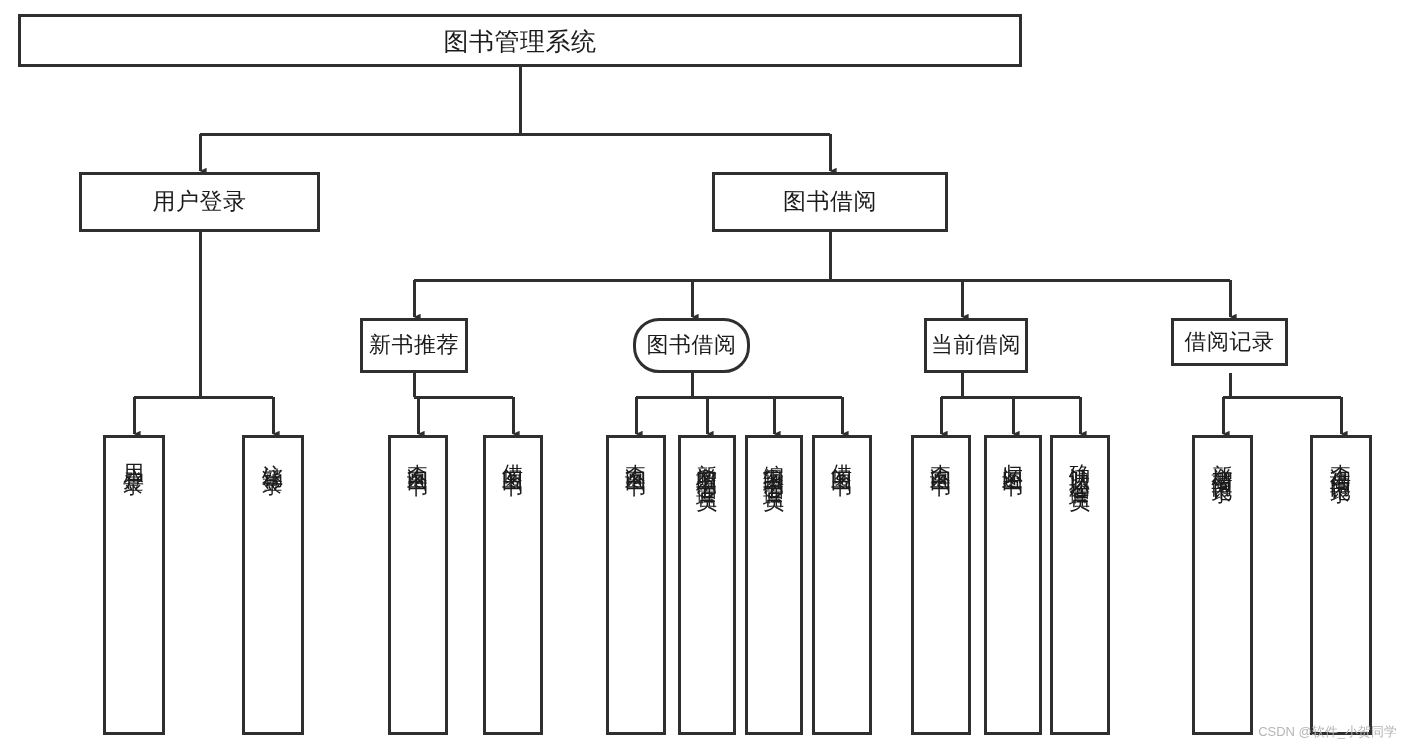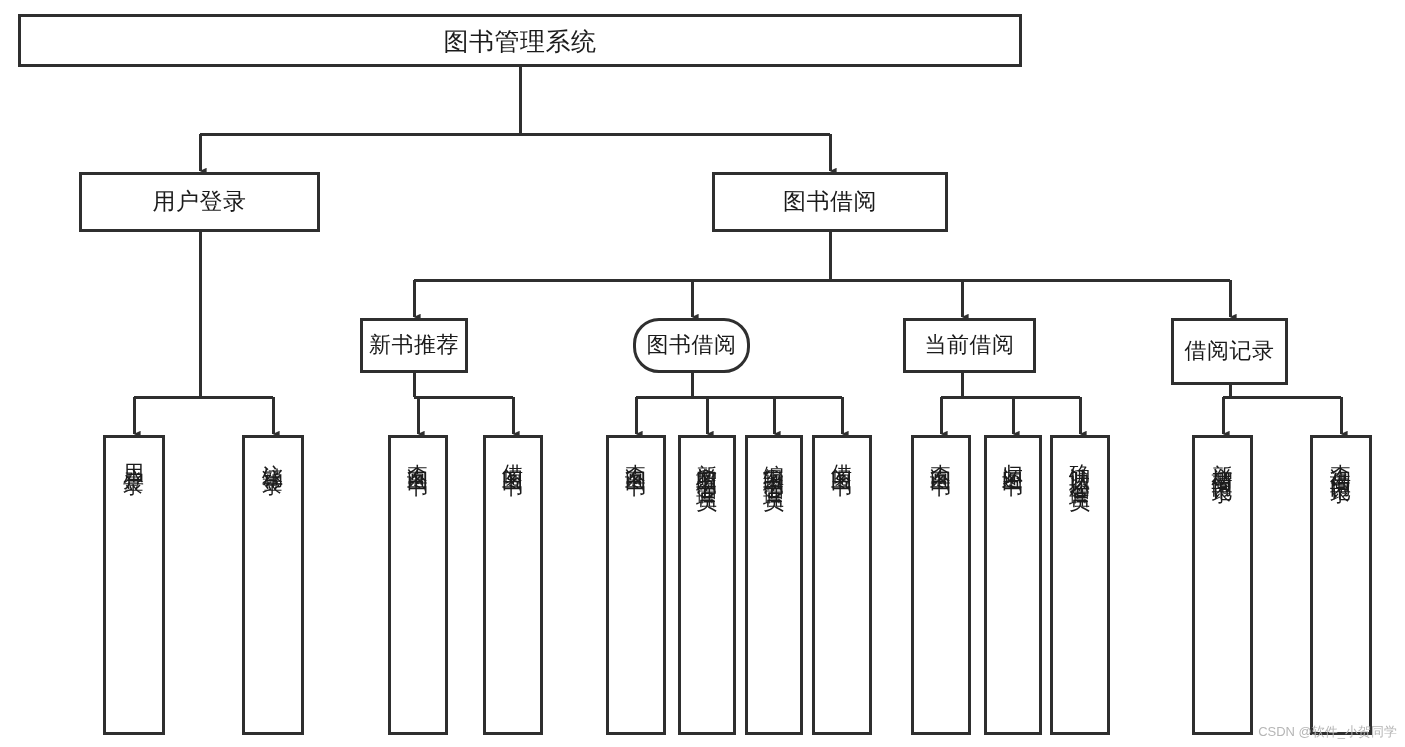--- a/index.html
+++ b/index.html
@@ -135,7 +135,7 @@
       <div class="node lvl2 horiz" style="left: 633px; top: 318px; width: 117px; height: 55px; border-radius: 26px;">
         <span class="node-label">图书借阅</span>
       </div>
-      <div class="node lvl2 horiz" style="left: 903px; top: 318px; width: 133px; height: 55px;">
+      <div class="node lvl2 horiz" style="left: 924px; top: 318px; width: 104px; height: 55px;">
         <span class="node-label">当前借阅</span>
       </div>
       <div class="node lvl2 horiz" style="left: 1171px; top: 318px; width: 117px; height: 67px;">

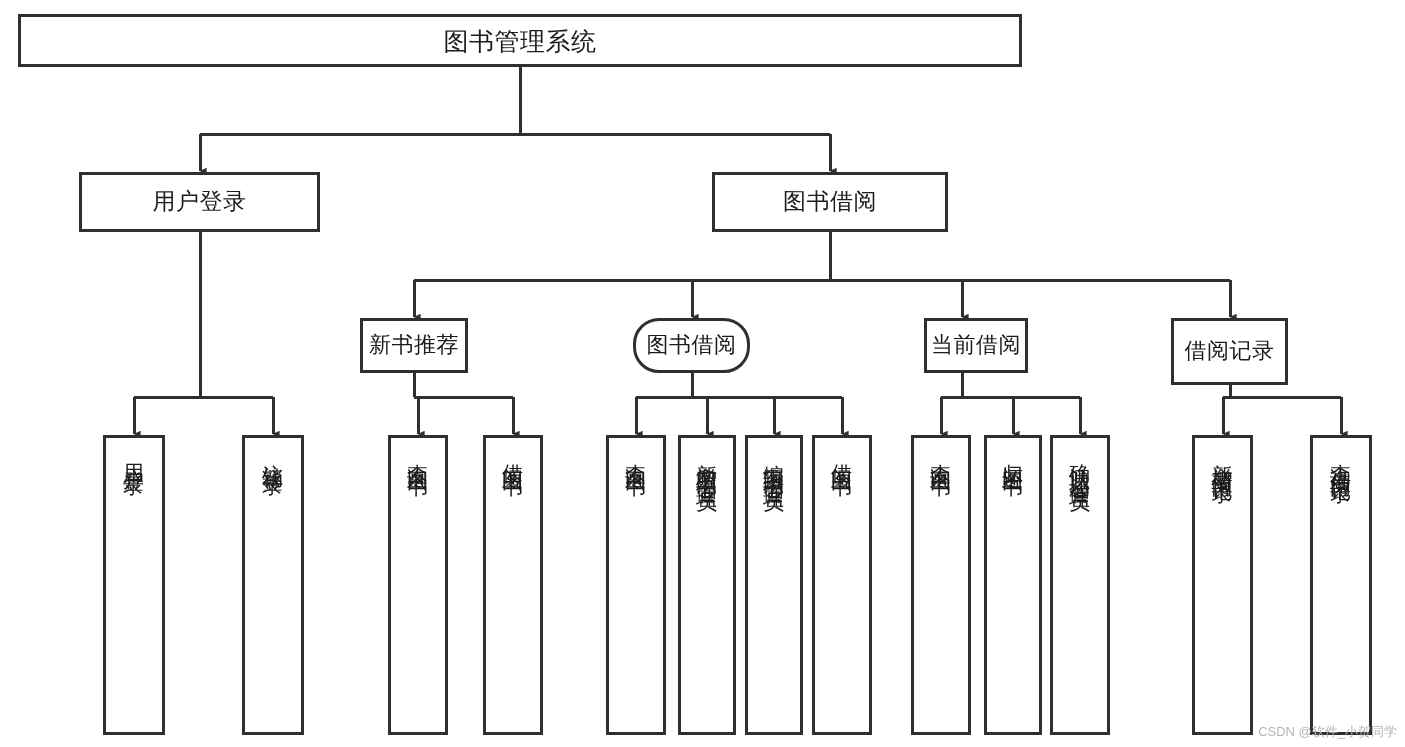--- a/index.html
+++ b/index.html
@@ -138,7 +138,7 @@
       <div class="node lvl2 horiz" style="left: 924px; top: 318px; width: 104px; height: 55px;">
         <span class="node-label">当前借阅</span>
       </div>
-      <div class="node lvl2 horiz" style="left: 1171px; top: 318px; width: 117px; height: 67px;">
+      <div class="node lvl2 horiz" style="left: 1171px; top: 318px; width: 117px; height: 48px;">
         <span class="node-label">借阅记录</span>
       </div>
       <div class="node lvl3 vert" style="left: 103px; top: 435px; width: 62px; height: 300px;">

